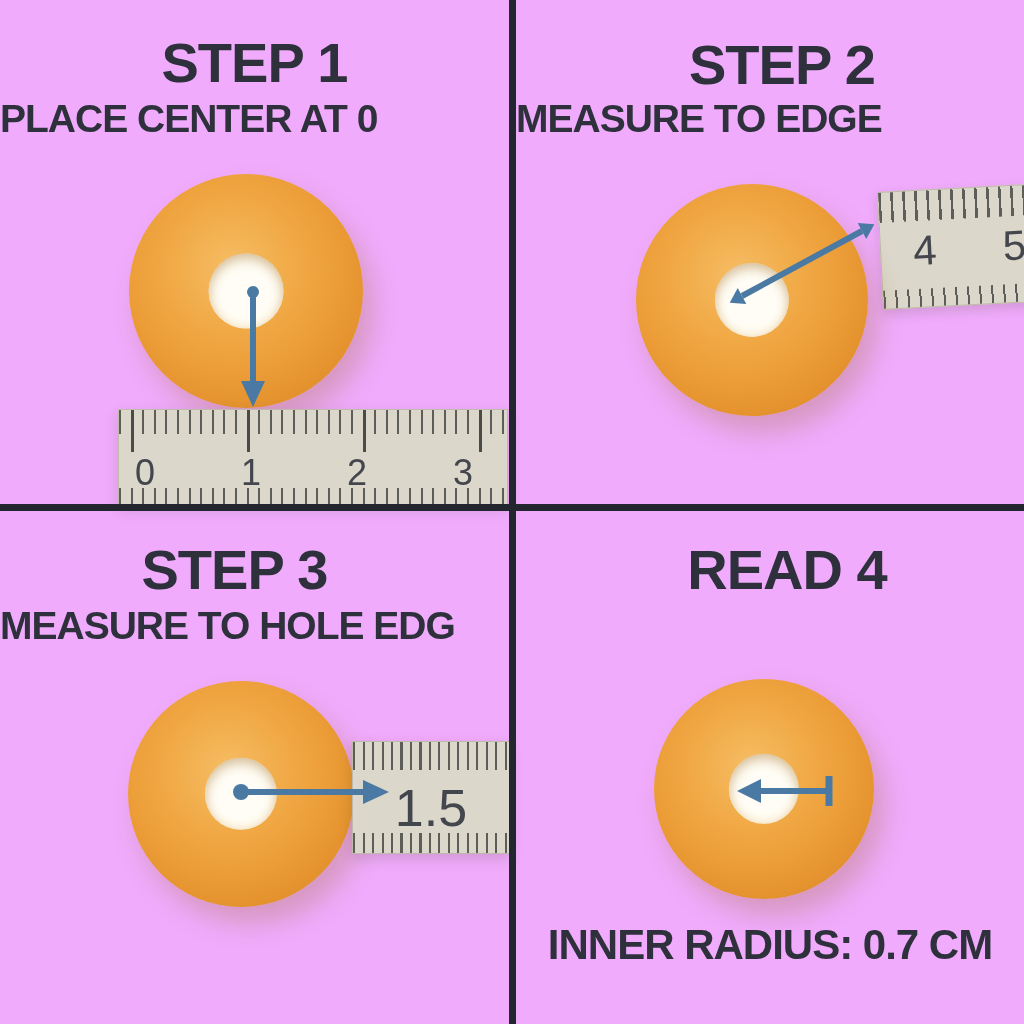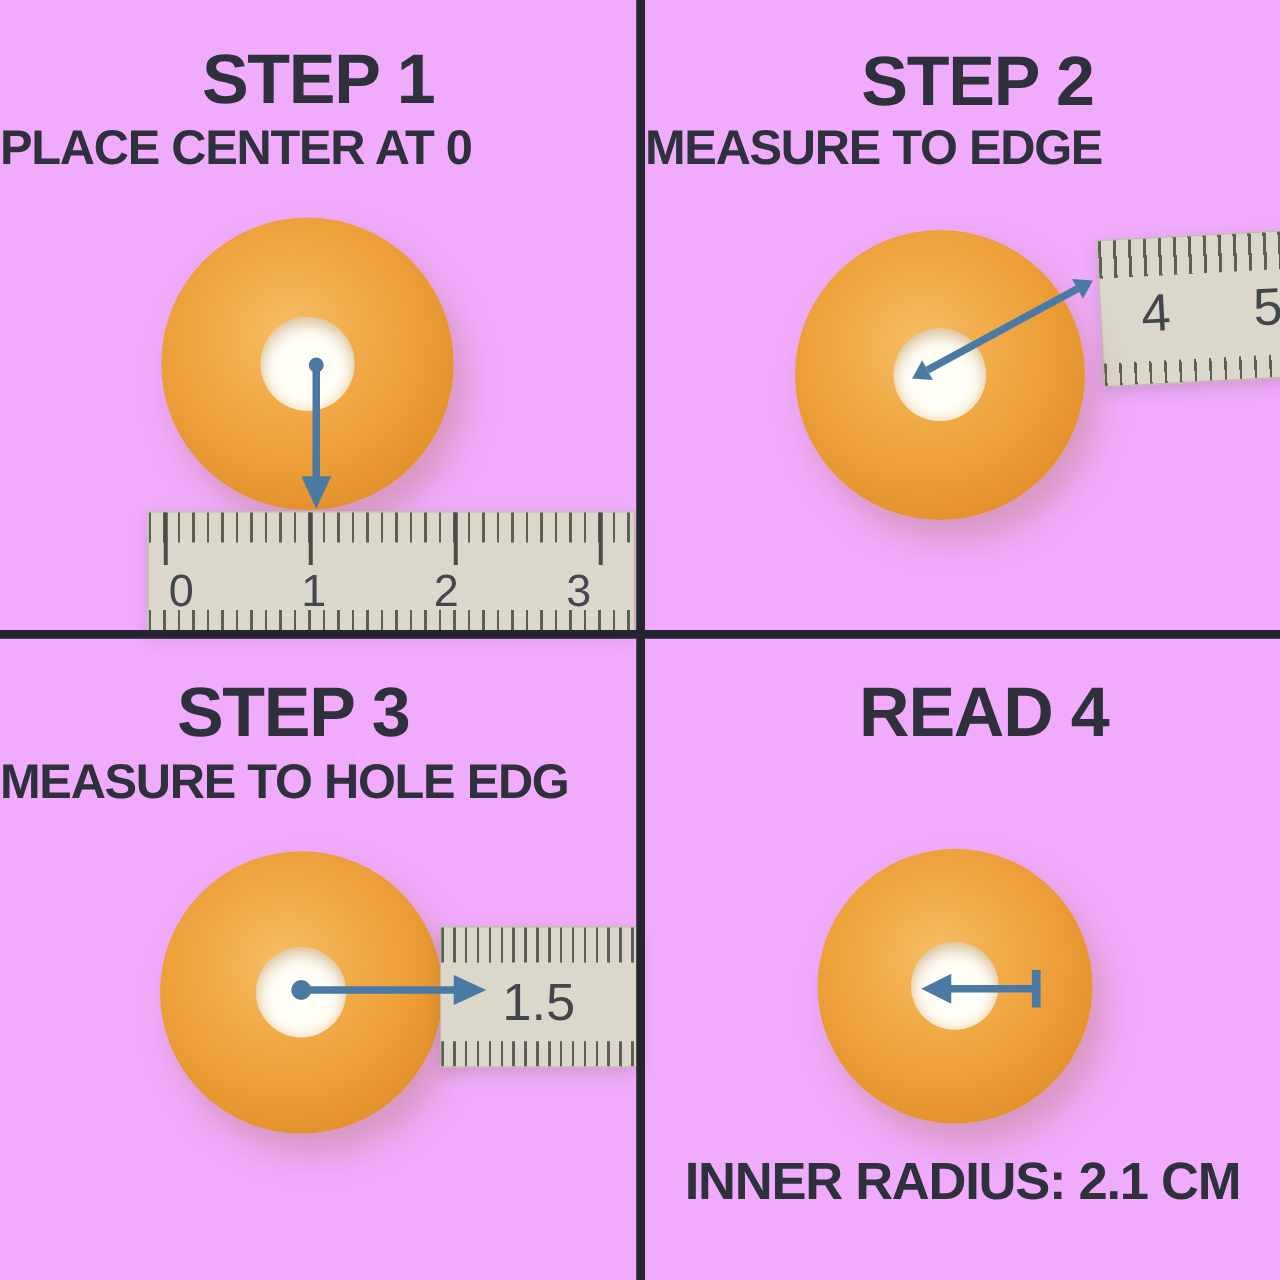--- a/index.html
+++ b/index.html
@@ -58,7 +58,7 @@
   .r3 { left:352px; top:741px; width:158px; height:113px; }
   .r3 .ticks-top { height:28px; background:repeating-linear-gradient(90deg, #5e5e58 0 2px, transparent 2px 9.5px); }
   .r3 .ticks-bottom { height:20px; background:repeating-linear-gradient(90deg, #5e5e58 0 2px, transparent 2px 9.5px); }
-  .nums3 { left:0; right:0; top:36px; justify-content:center; font-size:42px; }
+  .nums3 { left:0; right:0; top:36px; justify-content:center; font-size:52px; }
 
   
   .arrow { position:absolute; overflow:visible; }

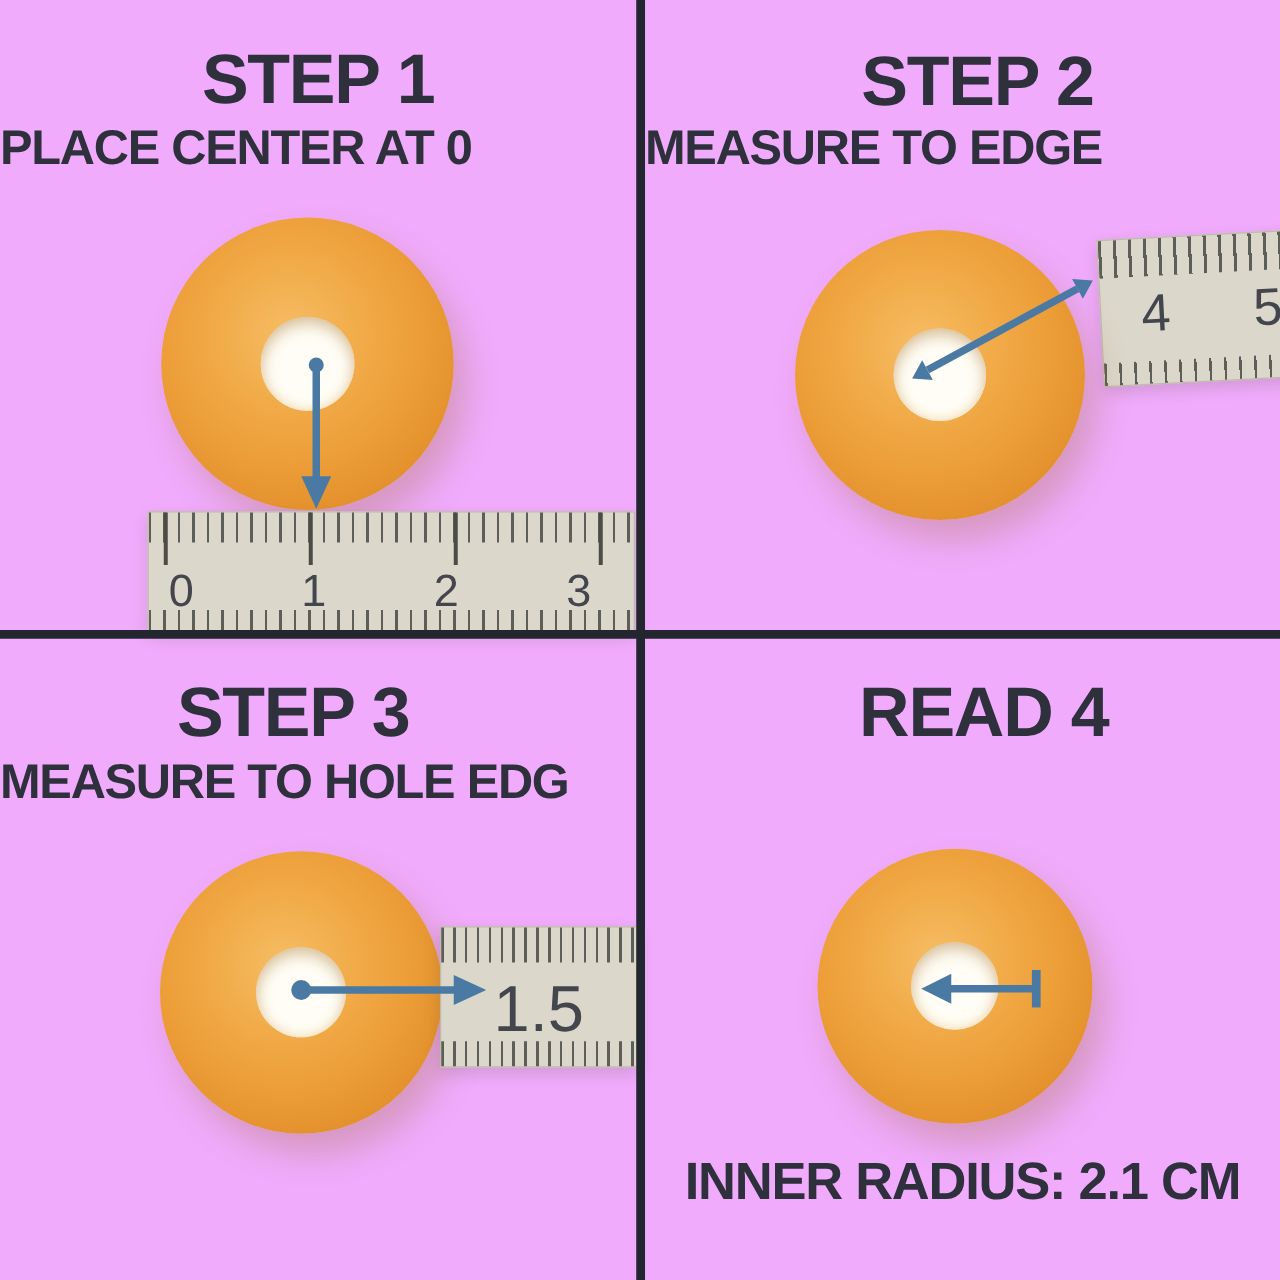--- a/index.html
+++ b/index.html
@@ -155,7 +155,7 @@
     <polygon points="30,11 30,35 6,23" fill="#4a7aa3"></polygon>
   </svg>
 
-  <div class="caption">INNER RADIUS: 2.1 CM</div>
+  <div class="caption">INNER RADIUS: 0.7 CM</div>
 
   <div class="divider-v"></div>
   <div class="divider-h"></div>

